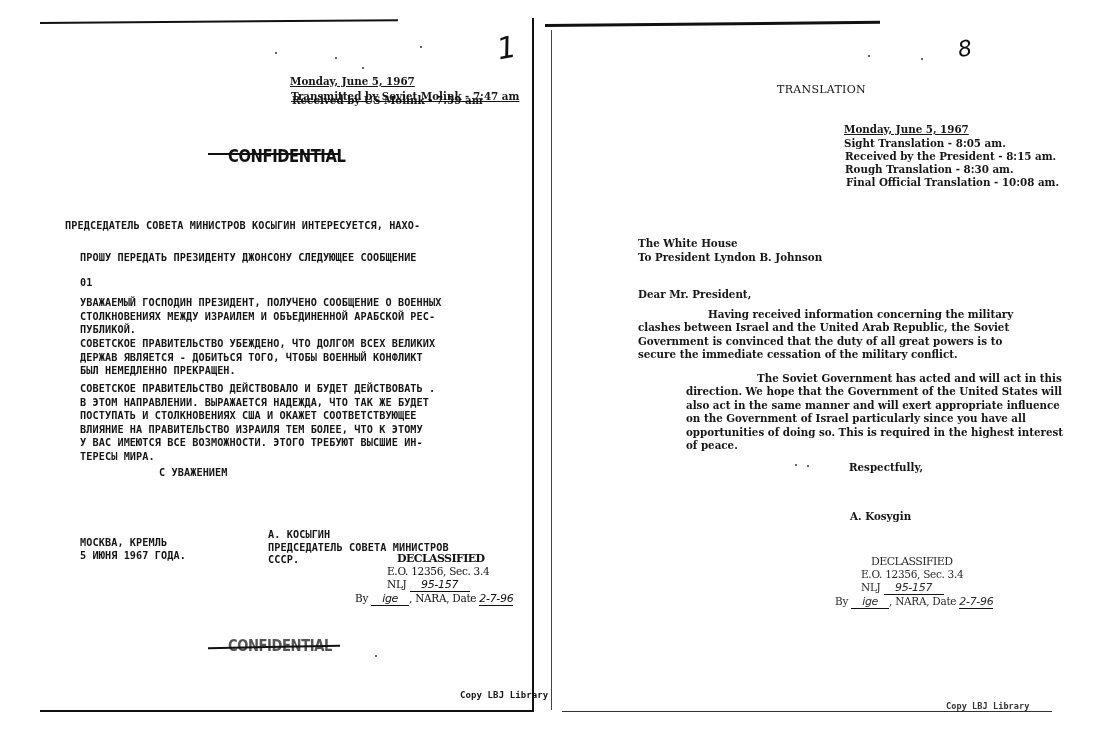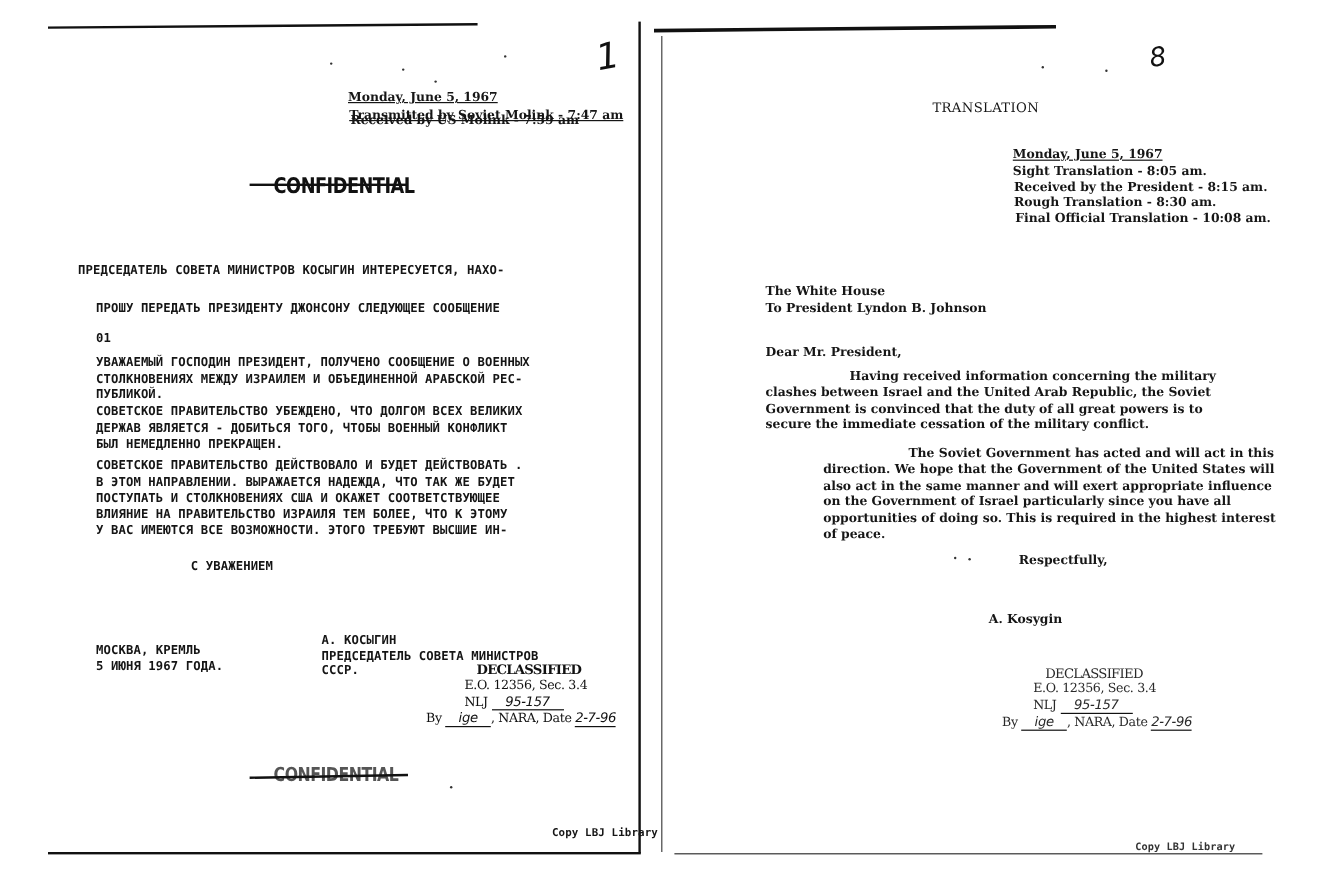--- a/index.html
+++ b/index.html
@@ -70,6 +70,7 @@
     <div>ПОСТУПАТЬ И СТОЛКНОВЕНИЯХ США И ОКАЖЕТ СООТВЕТСТВУЮЩЕЕ</div>
     <div>ВЛИЯНИЕ НА ПРАВИТЕЛЬСТВО ИЗРАИЛЯ ТЕМ БОЛЕЕ, ЧТО К ЭТОМУ</div>
     <div>У ВАС ИМЕЮТСЯ ВСЕ ВОЗМОЖНОСТИ.  ЭТОГО ТРЕБУЮТ ВЫСШИЕ ИН-</div>
+    <div>ТЕРЕСЫ МИРА.</div>
   </div>
 
   <div class="abs mono" style="left:159px;top:467px;">С УВАЖЕНИЕМ</div>

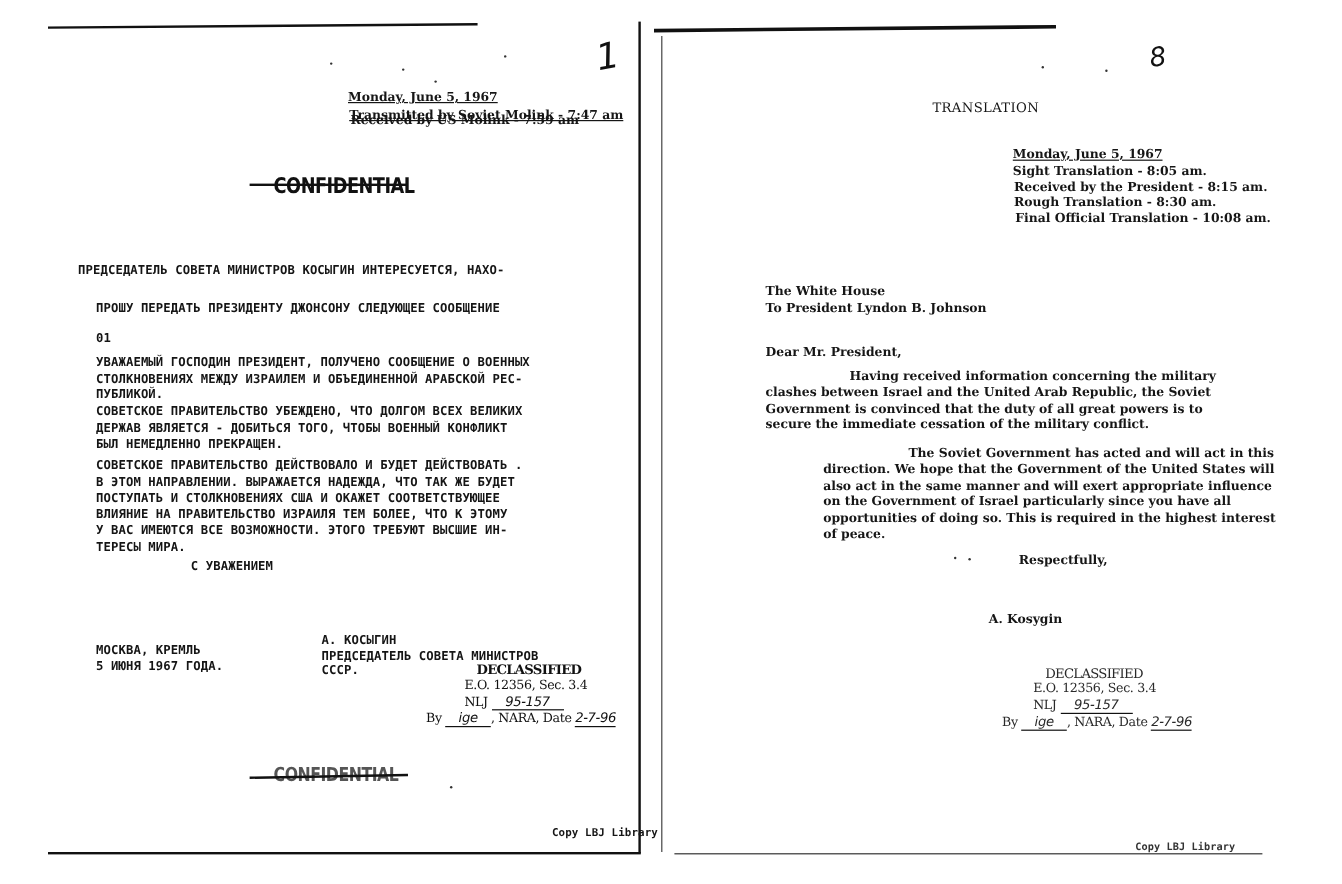--- a/index.html
+++ b/index.html
@@ -145,7 +145,7 @@
   </div>
 
   <div class="abs serif" style="left:849px;top:461px;">Respectfully,</div>
-  <div class="abs serif" style="left:824px;top:510px;text-align:center;">A. Kosygin</div>
+  <div class="abs serif" style="left:850px;top:510px;text-align:center;">A. Kosygin</div>
 
   <div class="declass" style="left:835px;top:555px;color:#2a2a2a;">
     <div class="title" style="margin-left:36px;font-weight:normal;">DECLASSIFIED</div>

